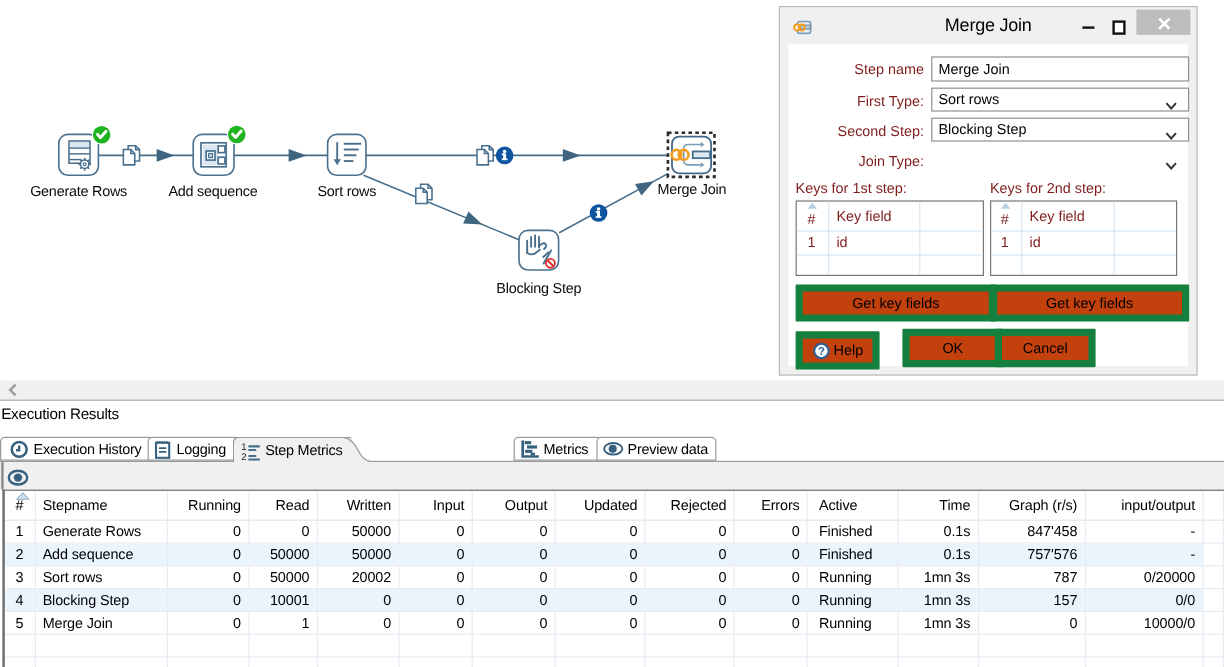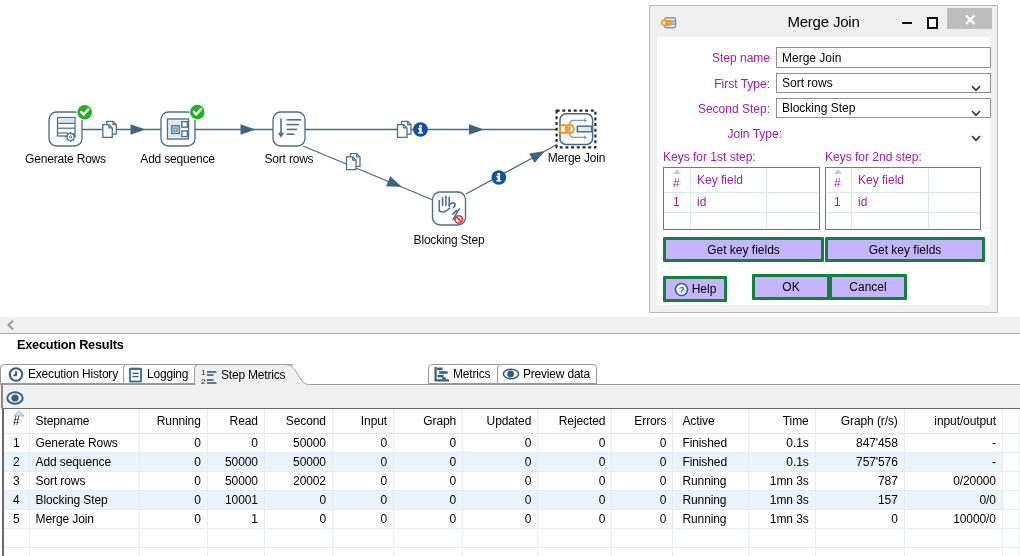--- a/index.html
+++ b/index.html
@@ -10,7 +10,7 @@
 
 #dlg{position:absolute;left:649px;top:5px;width:347px;height:306px;background:#f0f0f0;border:1px solid #b9b9b9}
 #dlg .client{position:absolute;left:7px;top:31px;width:333px;height:268px;background:#fff}
-.dlbl{position:absolute;font-size:12px;color:#a21caf;white-space:nowrap}
+.dlbl{position:absolute;font-size:12px;color:#7f1d1d;white-space:nowrap}
 .fld{position:absolute;background:#fff;border:1px solid #8f8f8f;font-size:12px;padding-left:5px;display:flex;align-items:center}
 .btn{position:absolute;background:#c4b5fd;border:3px solid #15803d;font-size:12px;display:flex;align-items:center;justify-content:center;border-radius:1px}
 .ktbl{position:absolute;background:#fff;border:1px solid #767676}

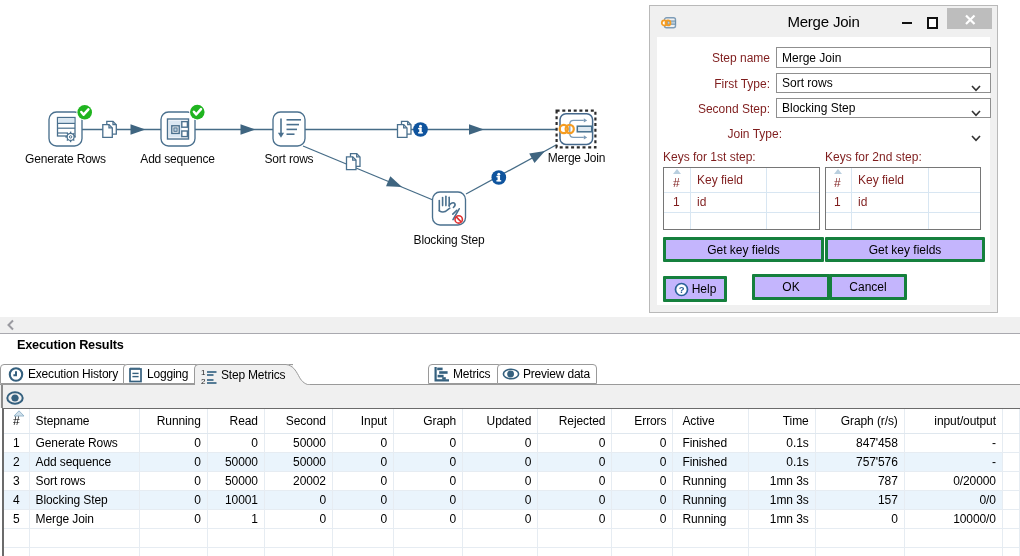--- a/index.html
+++ b/index.html
@@ -402,7 +402,7 @@
 <div class="dlbl" style="left:0;top:45px;width:120px;text-align:right">Step name</div>
 <div class="dlbl" style="left:0;top:71px;width:120px;text-align:right">First Type:</div>
 <div class="dlbl" style="left:0;top:96px;width:120px;text-align:right">Second Step:</div>
-<div class="dlbl" style="left:12px;top:121px;width:120px;text-align:right">Join Type:</div>
+<div class="dlbl" style="left:0;top:121px;width:120px;text-align:right">Join Type:</div>
 <div class="fld" style="left:126px;top:41px;width:208px;height:19px">Merge Join</div>
 <div class="fld" style="left:126px;top:67px;width:208px;height:18px">Sort rows</div>
 <div class="fld" style="left:126px;top:92px;width:208px;height:18px">Blocking Step</div>

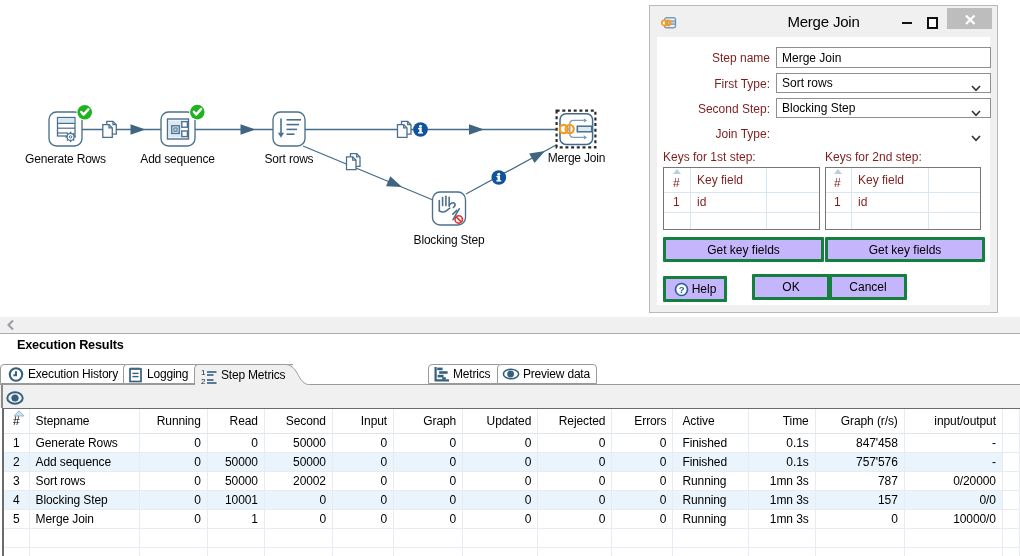--- a/index.html
+++ b/index.html
@@ -12,7 +12,7 @@
 #dlg .client{position:absolute;left:7px;top:31px;width:333px;height:268px;background:#fff}
 .dlbl{position:absolute;font-size:12px;color:#7f1d1d;white-space:nowrap}
 .fld{position:absolute;background:#fff;border:1px solid #8f8f8f;font-size:12px;padding-left:5px;display:flex;align-items:center}
-.btn{position:absolute;background:#c4b5fd;border:3px solid #15803d;font-size:12px;display:flex;align-items:center;justify-content:center;border-radius:1px}
+.btn{position:absolute;background:#c2410c;border:6px solid #15803d;font-size:12px;display:flex;align-items:center;justify-content:center;border-radius:1px}
 .ktbl{position:absolute;background:#fff;border:1px solid #767676}
 
 .tab{position:absolute;background:#fff;border:1px solid #9a9a9a;border-radius:4px 4px 0 0;display:flex;align-items:center;font-size:12px;white-space:nowrap;letter-spacing:-0.2px}

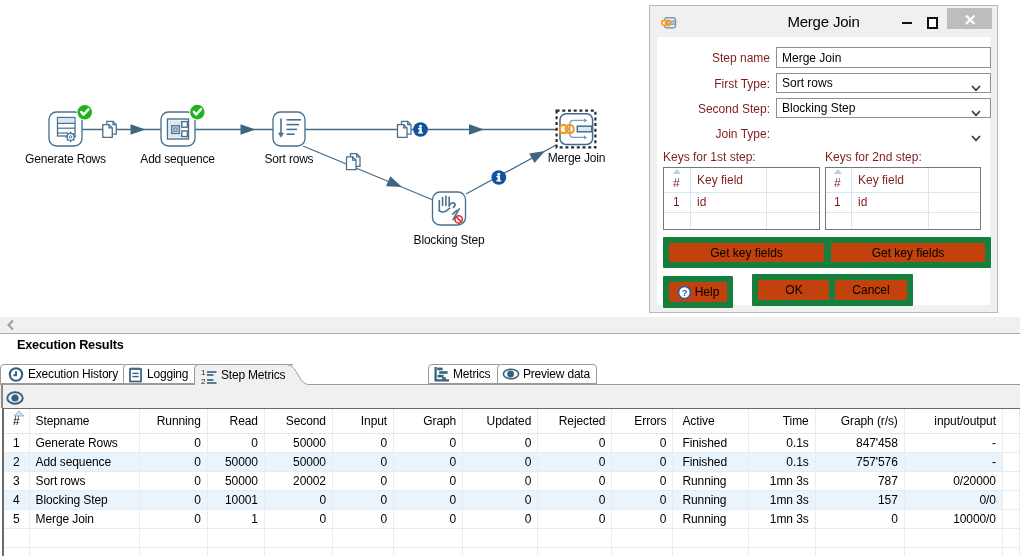--- a/index.html
+++ b/index.html
@@ -157,7 +157,7 @@
       </svg>
 </div>
 <div class="abs" style="left:0;top:333px;width:1020px;height:1px;background:#a9a9af"></div>
-<div class="abs" style="left:17px;top:338px;font-size:12.7px;font-weight:bold;letter-spacing:-0.2px">Execution Results</div>
+<div class="abs" style="left:1px;top:338px;font-size:12.7px;font-weight:normal;letter-spacing:-0.2px">Execution Results</div>
 
 <div class="abs" style="left:0;top:384px;width:1020px;height:1px;background:#9a9a9a"></div>
 <div class="abs" style="left:0;top:385px;width:1020px;height:23px;background:#f0f0f0"></div>

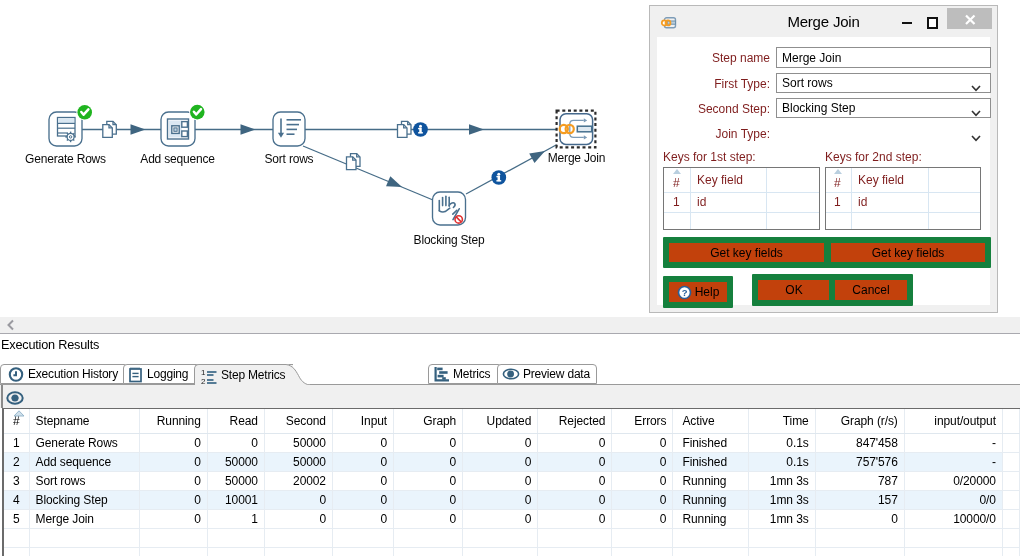--- a/index.html
+++ b/index.html
@@ -246,7 +246,7 @@
             <td>Stepname</td>
             <td class="r">Running</td>
             <td class="r">Read</td>
-            <td class="r">Second</td>
+            <td class="r">Written</td>
             <td class="r">Input</td>
             <td class="r">Graph</td>
             <td class="r">Updated</td>

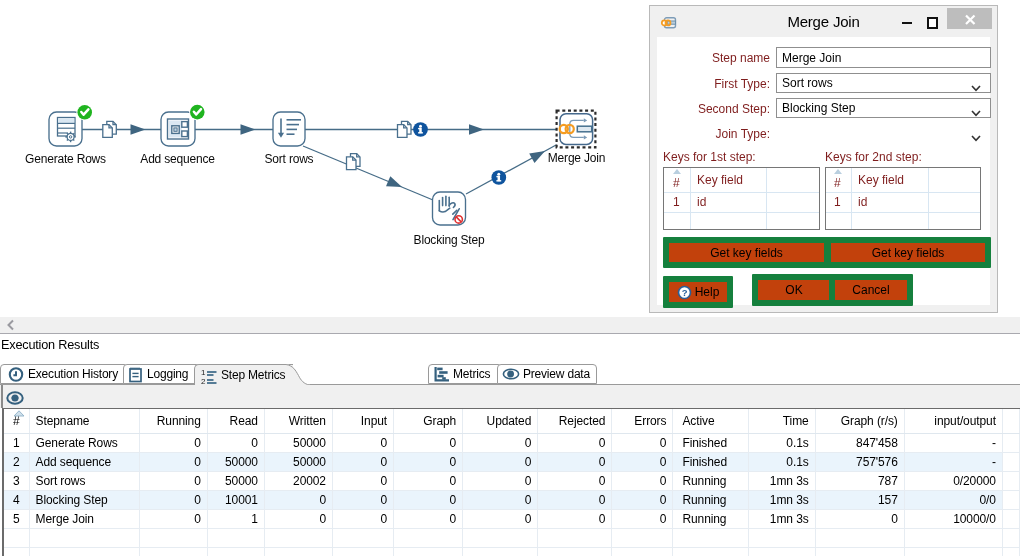--- a/index.html
+++ b/index.html
@@ -248,7 +248,7 @@
             <td class="r">Read</td>
             <td class="r">Written</td>
             <td class="r">Input</td>
-            <td class="r">Graph</td>
+            <td class="r">Output</td>
             <td class="r">Updated</td>
             <td class="r">Rejected</td>
             <td class="r">Errors</td>

